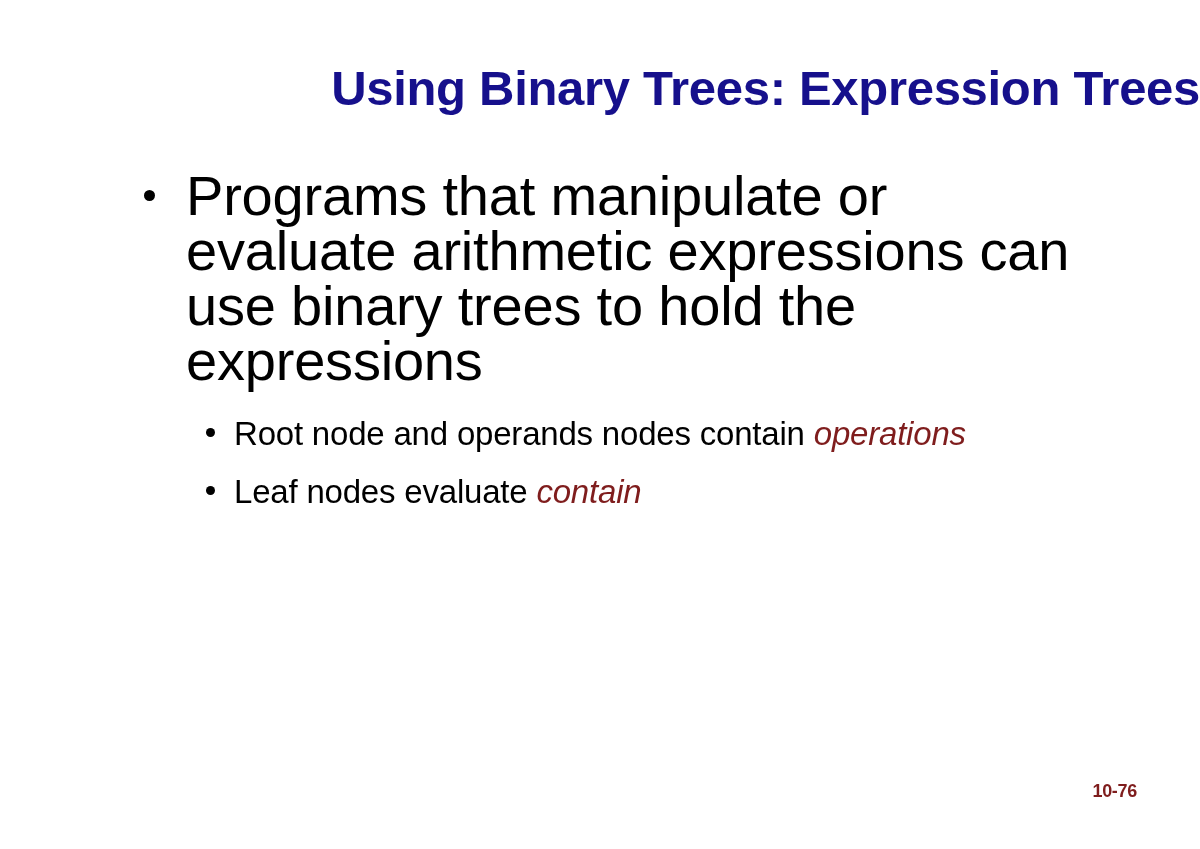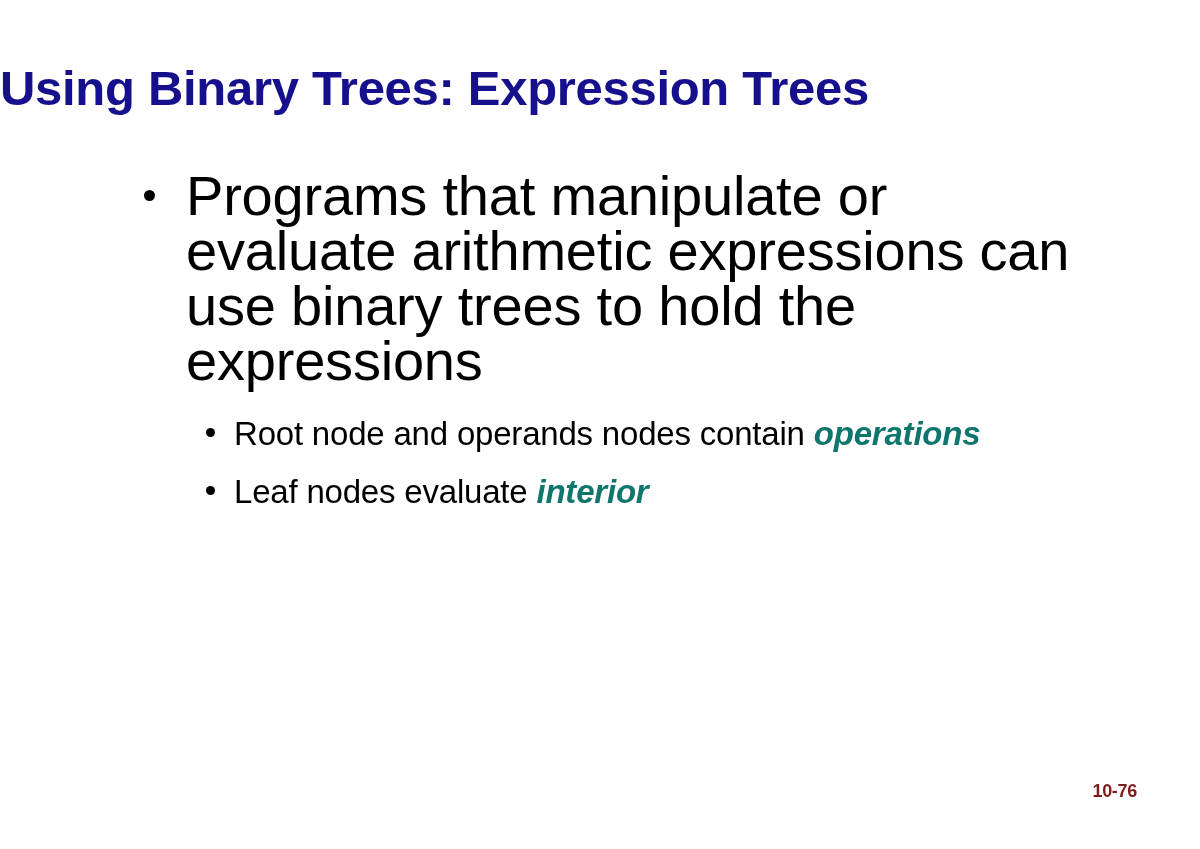--- a/index.html
+++ b/index.html
@@ -28,7 +28,7 @@
     left: 0;
     top: 62px;
     width: 1200px;
-    text-align: left;
+    text-align: right;
     font-size: 49px;
     font-weight: bold;
     color: #16108c;

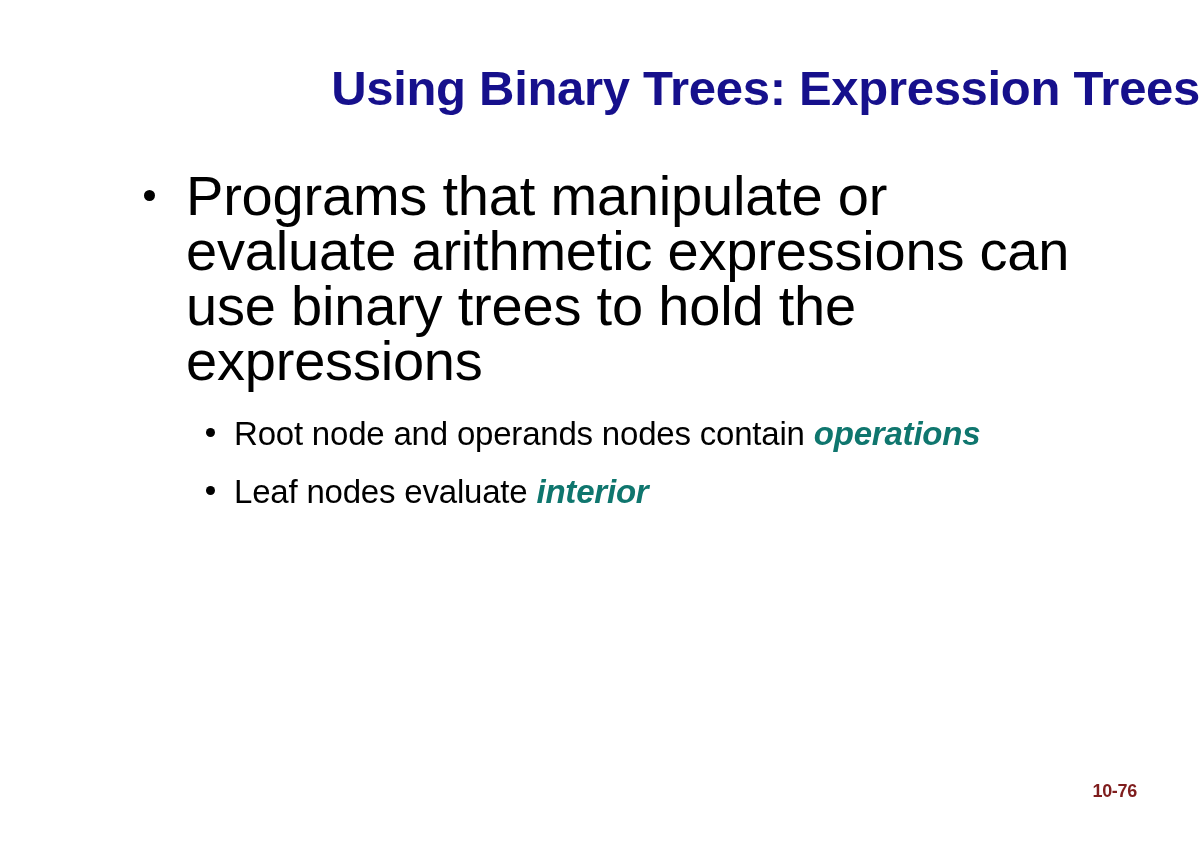--- a/index.html
+++ b/index.html
@@ -101,8 +101,8 @@
     font-style: italic;
   }
   .em-green {
-    color: #0f766e;
-    font-weight: bold;
+    color: #7f1d1d;
+    font-weight: normal;
     font-style: italic;
   }
   .expr-line {

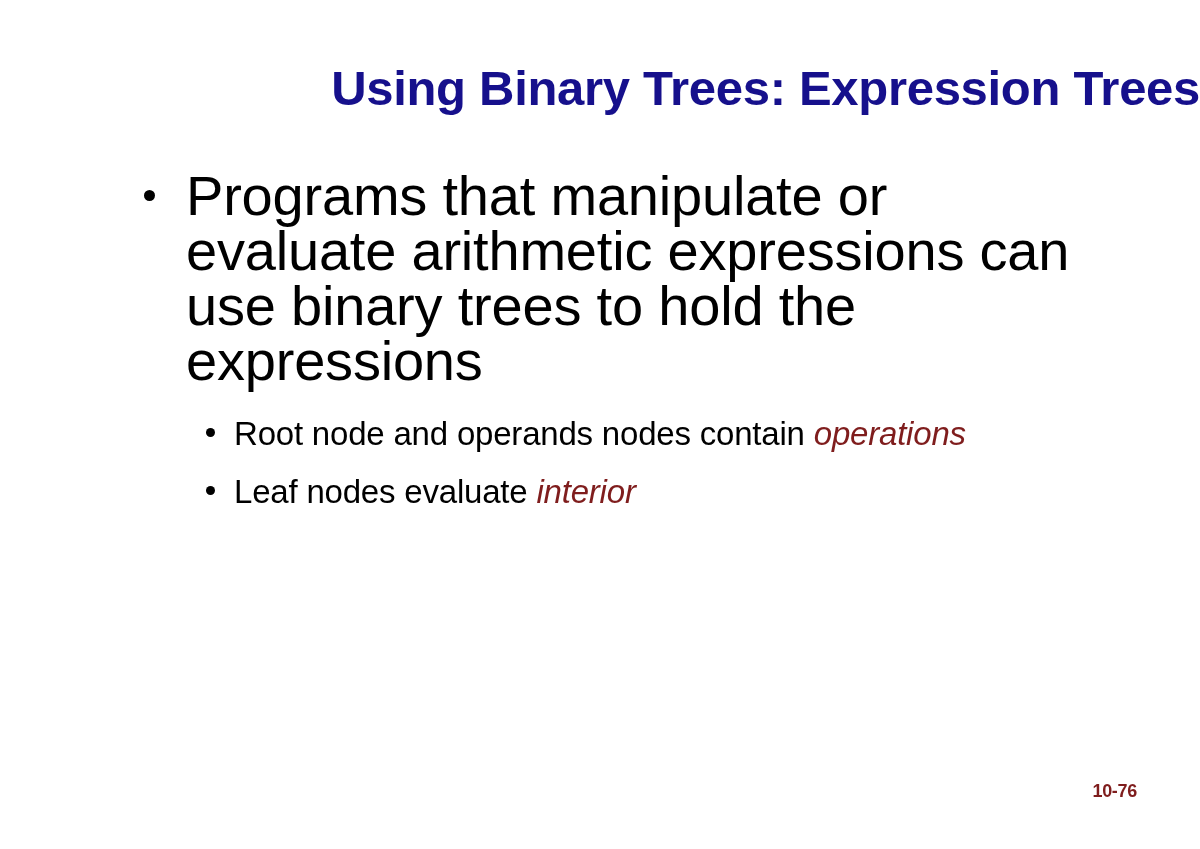--- a/index.html
+++ b/index.html
@@ -147,7 +147,7 @@
 
       <div class="bullet-l2">
         <span class="dot"></span>
-        <span>Leaf nodes evaluate </span><span class="em-green">interior</span>
+        <span>Leaf nodes evaluate </span><span class="em-green">contain</span>
       </div>
 
     </div>

